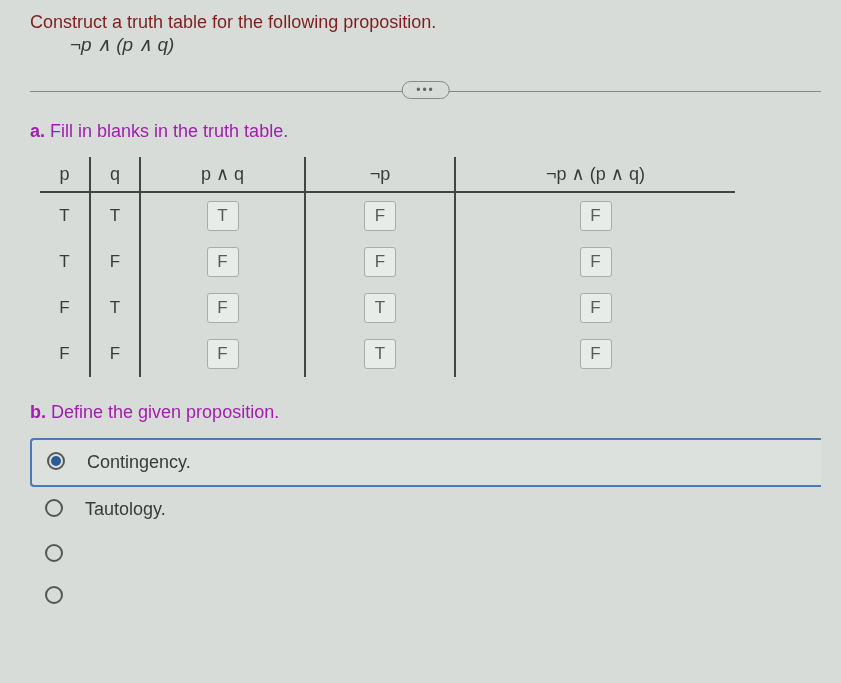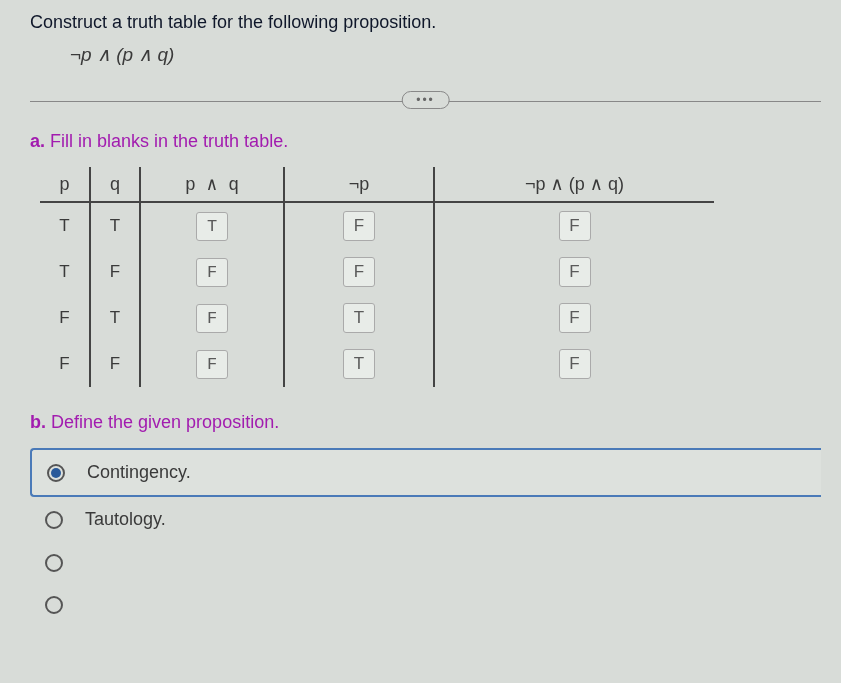--- a/index.html
+++ b/index.html
@@ -19,8 +19,7 @@
     }
     .question-title {
       font-size: 18px;
-      color: #0f172a;
-      margin-bottom: 10px;
+      color: #7f1d1d;
     }
     .proposition {
       font-size: 19px;

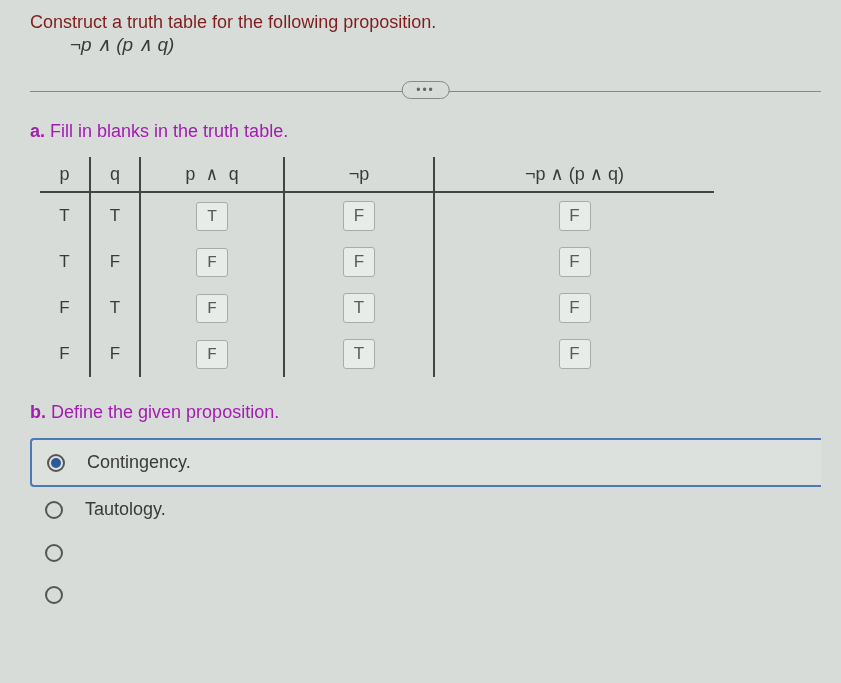--- a/index.html
+++ b/index.html
@@ -81,7 +81,7 @@
     }
     .col-p { width: 50px; border-right: 2px solid #444; }
     .col-q { width: 50px; border-right: 2px solid #444; }
-    .col-pq { width: 144px; border-right: 2px solid #444; font-family: Liberation Mono, monospace; }
+    .col-pq { width: 165px; border-right: 2px solid #444; }
     .col-np { width: 150px; border-right: 2px solid #444; }
     .col-final { width: 280px; }
     .val-box {

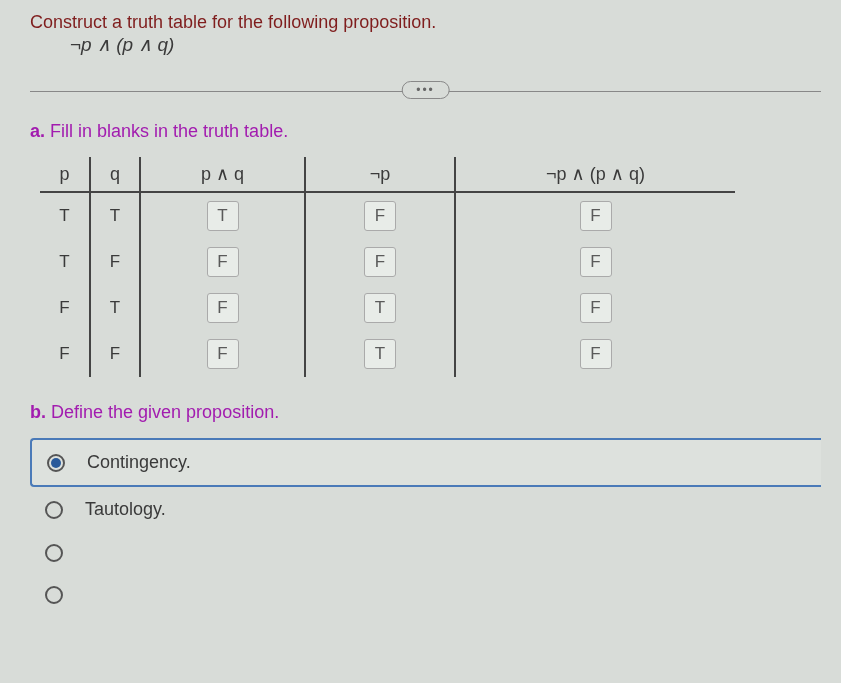--- a/index.html
+++ b/index.html
@@ -98,7 +98,6 @@
     }
     .option-row {
       display: flex;
-      align-items: center;
       padding: 12px 15px;
       font-size: 18px;
     }

